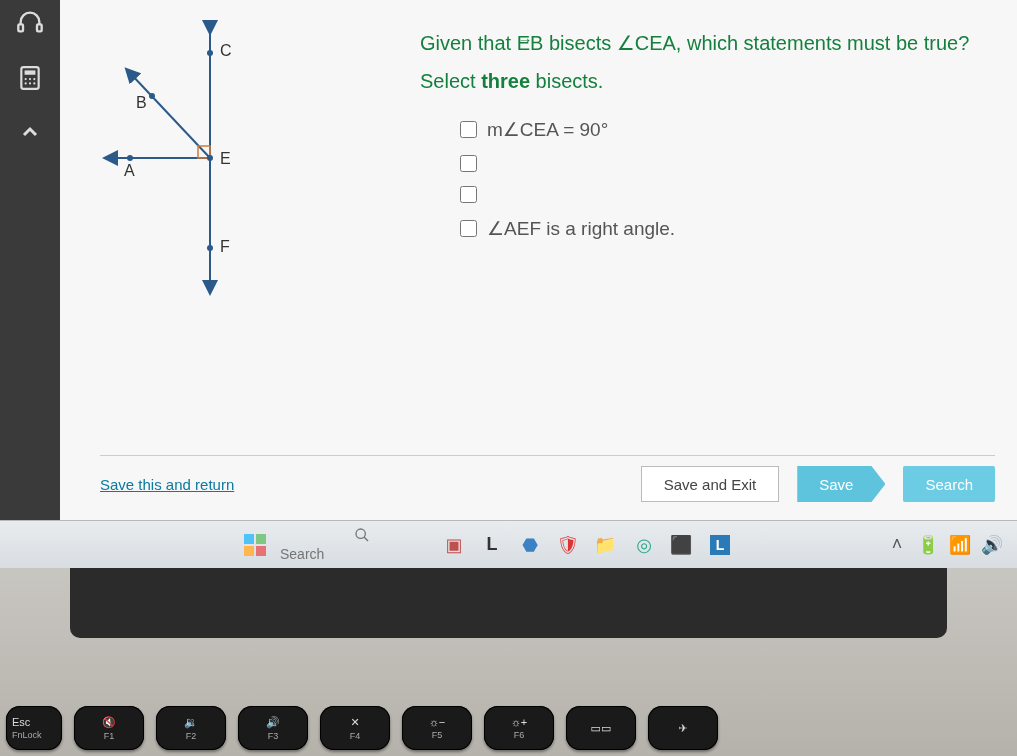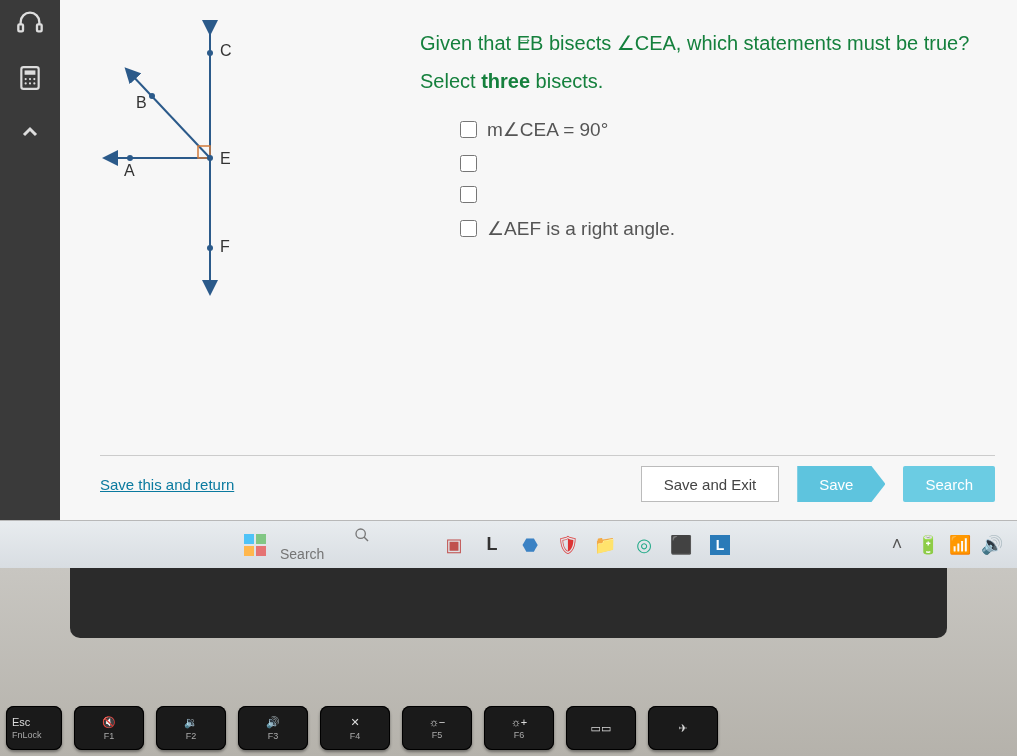--- a/index.html
+++ b/index.html
@@ -69,7 +69,7 @@
   .hinge { position:absolute; top:0; left:70px; right:70px; height:70px; background:#2b2b2b; border-radius:0 0 10px 10px;}
   .key-row { position:absolute; bottom:6px; left:6px; display:flex; gap:12px;}
   .key {
-    background:#1a1a1a; color:#ddd; border-radius:8px;
+    background:#1a1a1a; color:#ddd; border-radius:14px;
     width:70px; height:44px; display:flex; flex-direction:column; align-items:center; justify-content:center;
     font-size:11px; box-shadow: inset 0 0 0 1px #000, 0 2px 3px rgba(0,0,0,.4);
   }

